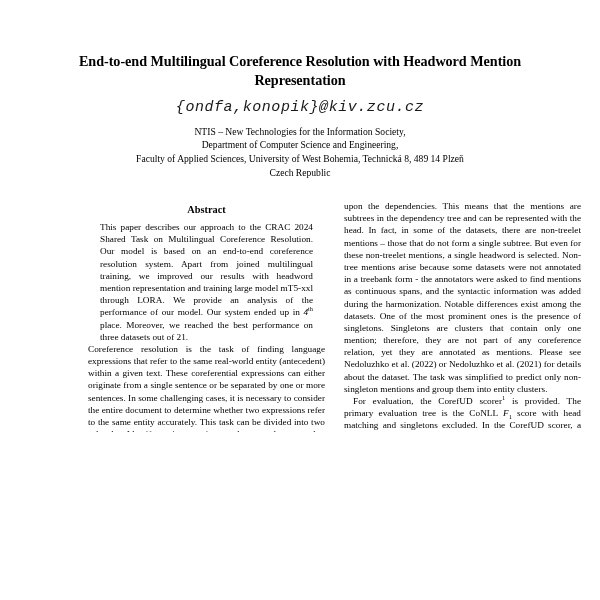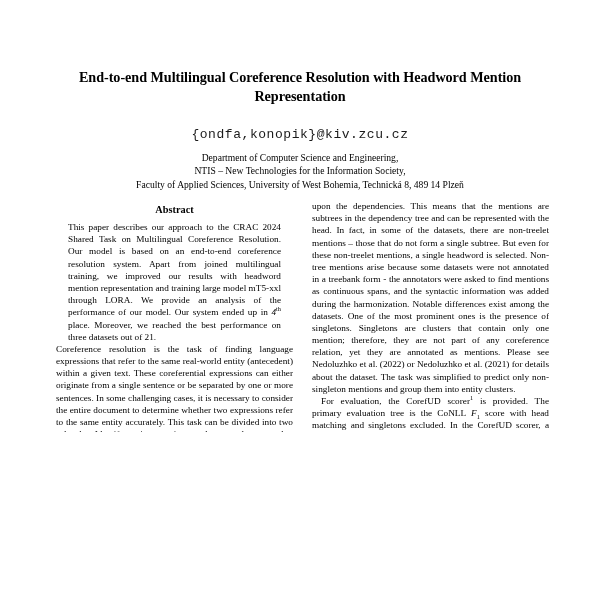--- a/index.html
+++ b/index.html
@@ -21,7 +21,7 @@
     width: 600px;
     height: 432px;
     overflow: hidden;
-    padding: 16px;
+    padding: 0;
     box-sizing: border-box;
   }
 

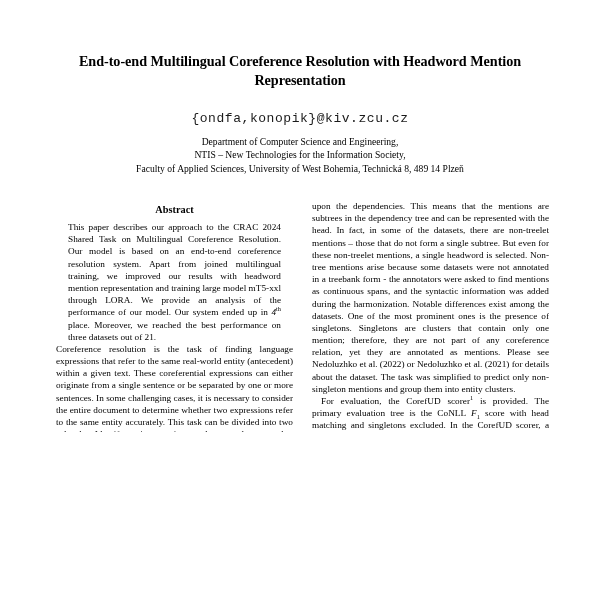--- a/index.html
+++ b/index.html
@@ -49,11 +49,12 @@
     padding: 0 2px;
   }
   .email {
-    margin-top: 21px;
+    margin-top: 9px;
     font-family: "Liberation Mono", "DejaVu Sans Mono", monospace;
-    font-size: 13px;
+    font-size: 15px;
     letter-spacing: 0.55px;
     color: #1a1a1a;
+    font-style: italic;
   }
   .affiliation {
     margin-top: 9px;

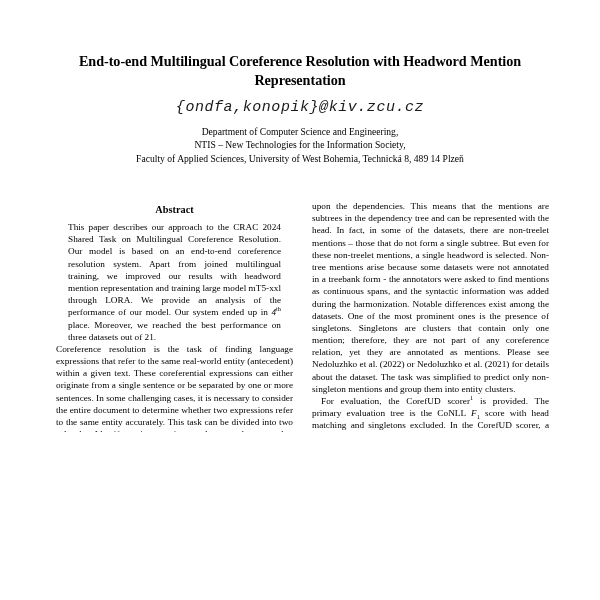--- a/index.html
+++ b/index.html
@@ -135,8 +135,8 @@
     <div class="email">{ondfa,konopik}@kiv.zcu.cz</div>
 
     <div class="affiliation">
+      <div>NTIS – New Technologies for the Information Society,</div>
       <div>Department of Computer Science and Engineering,</div>
-      <div>NTIS – New Technologies for the Information Society,</div>
       <div>Faculty of Applied Sciences, University of West Bohemia, Technická 8, 489 14 Plzeň</div>
     </div>
   </div>

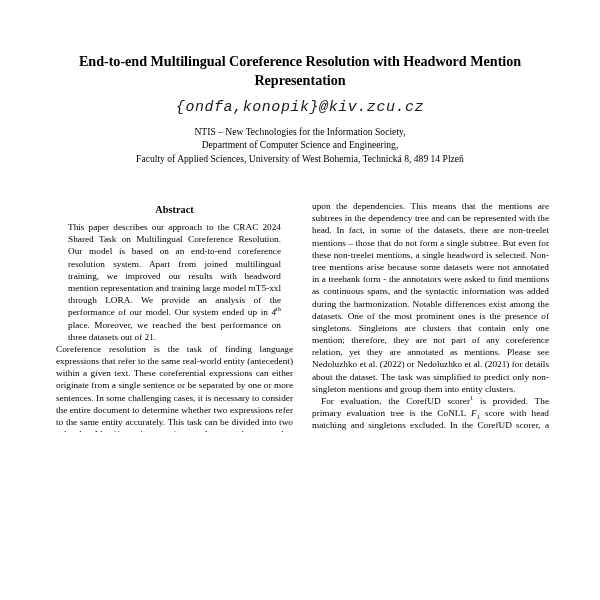--- a/index.html
+++ b/index.html
@@ -138,6 +138,7 @@
       <div>NTIS – New Technologies for the Information Society,</div>
       <div>Department of Computer Science and Engineering,</div>
       <div>Faculty of Applied Sciences, University of West Bohemia, Technická 8, 489 14 Plzeň</div>
+      <div>Czech Republic</div>
     </div>
   </div>
 

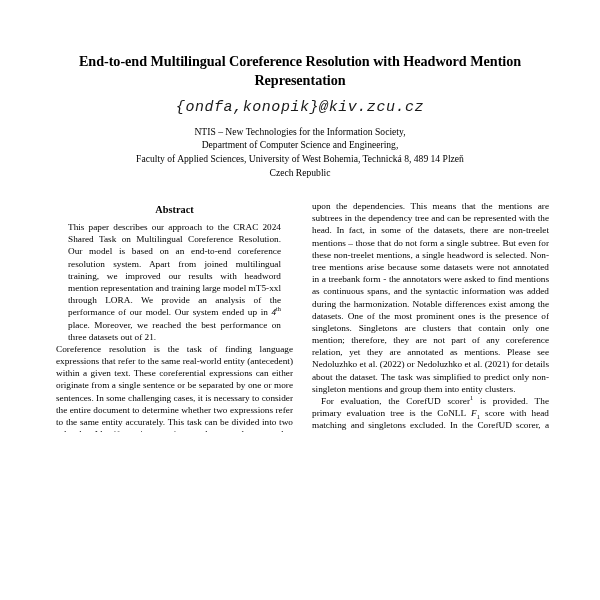--- a/index.html
+++ b/index.html
@@ -80,6 +80,7 @@
     width: 237px;
     height: 400px;
     overflow: hidden;
+    margin-left: 32px;
   }
   .col-left  { left: 56px; }
   .col-right { left: 312px; }

